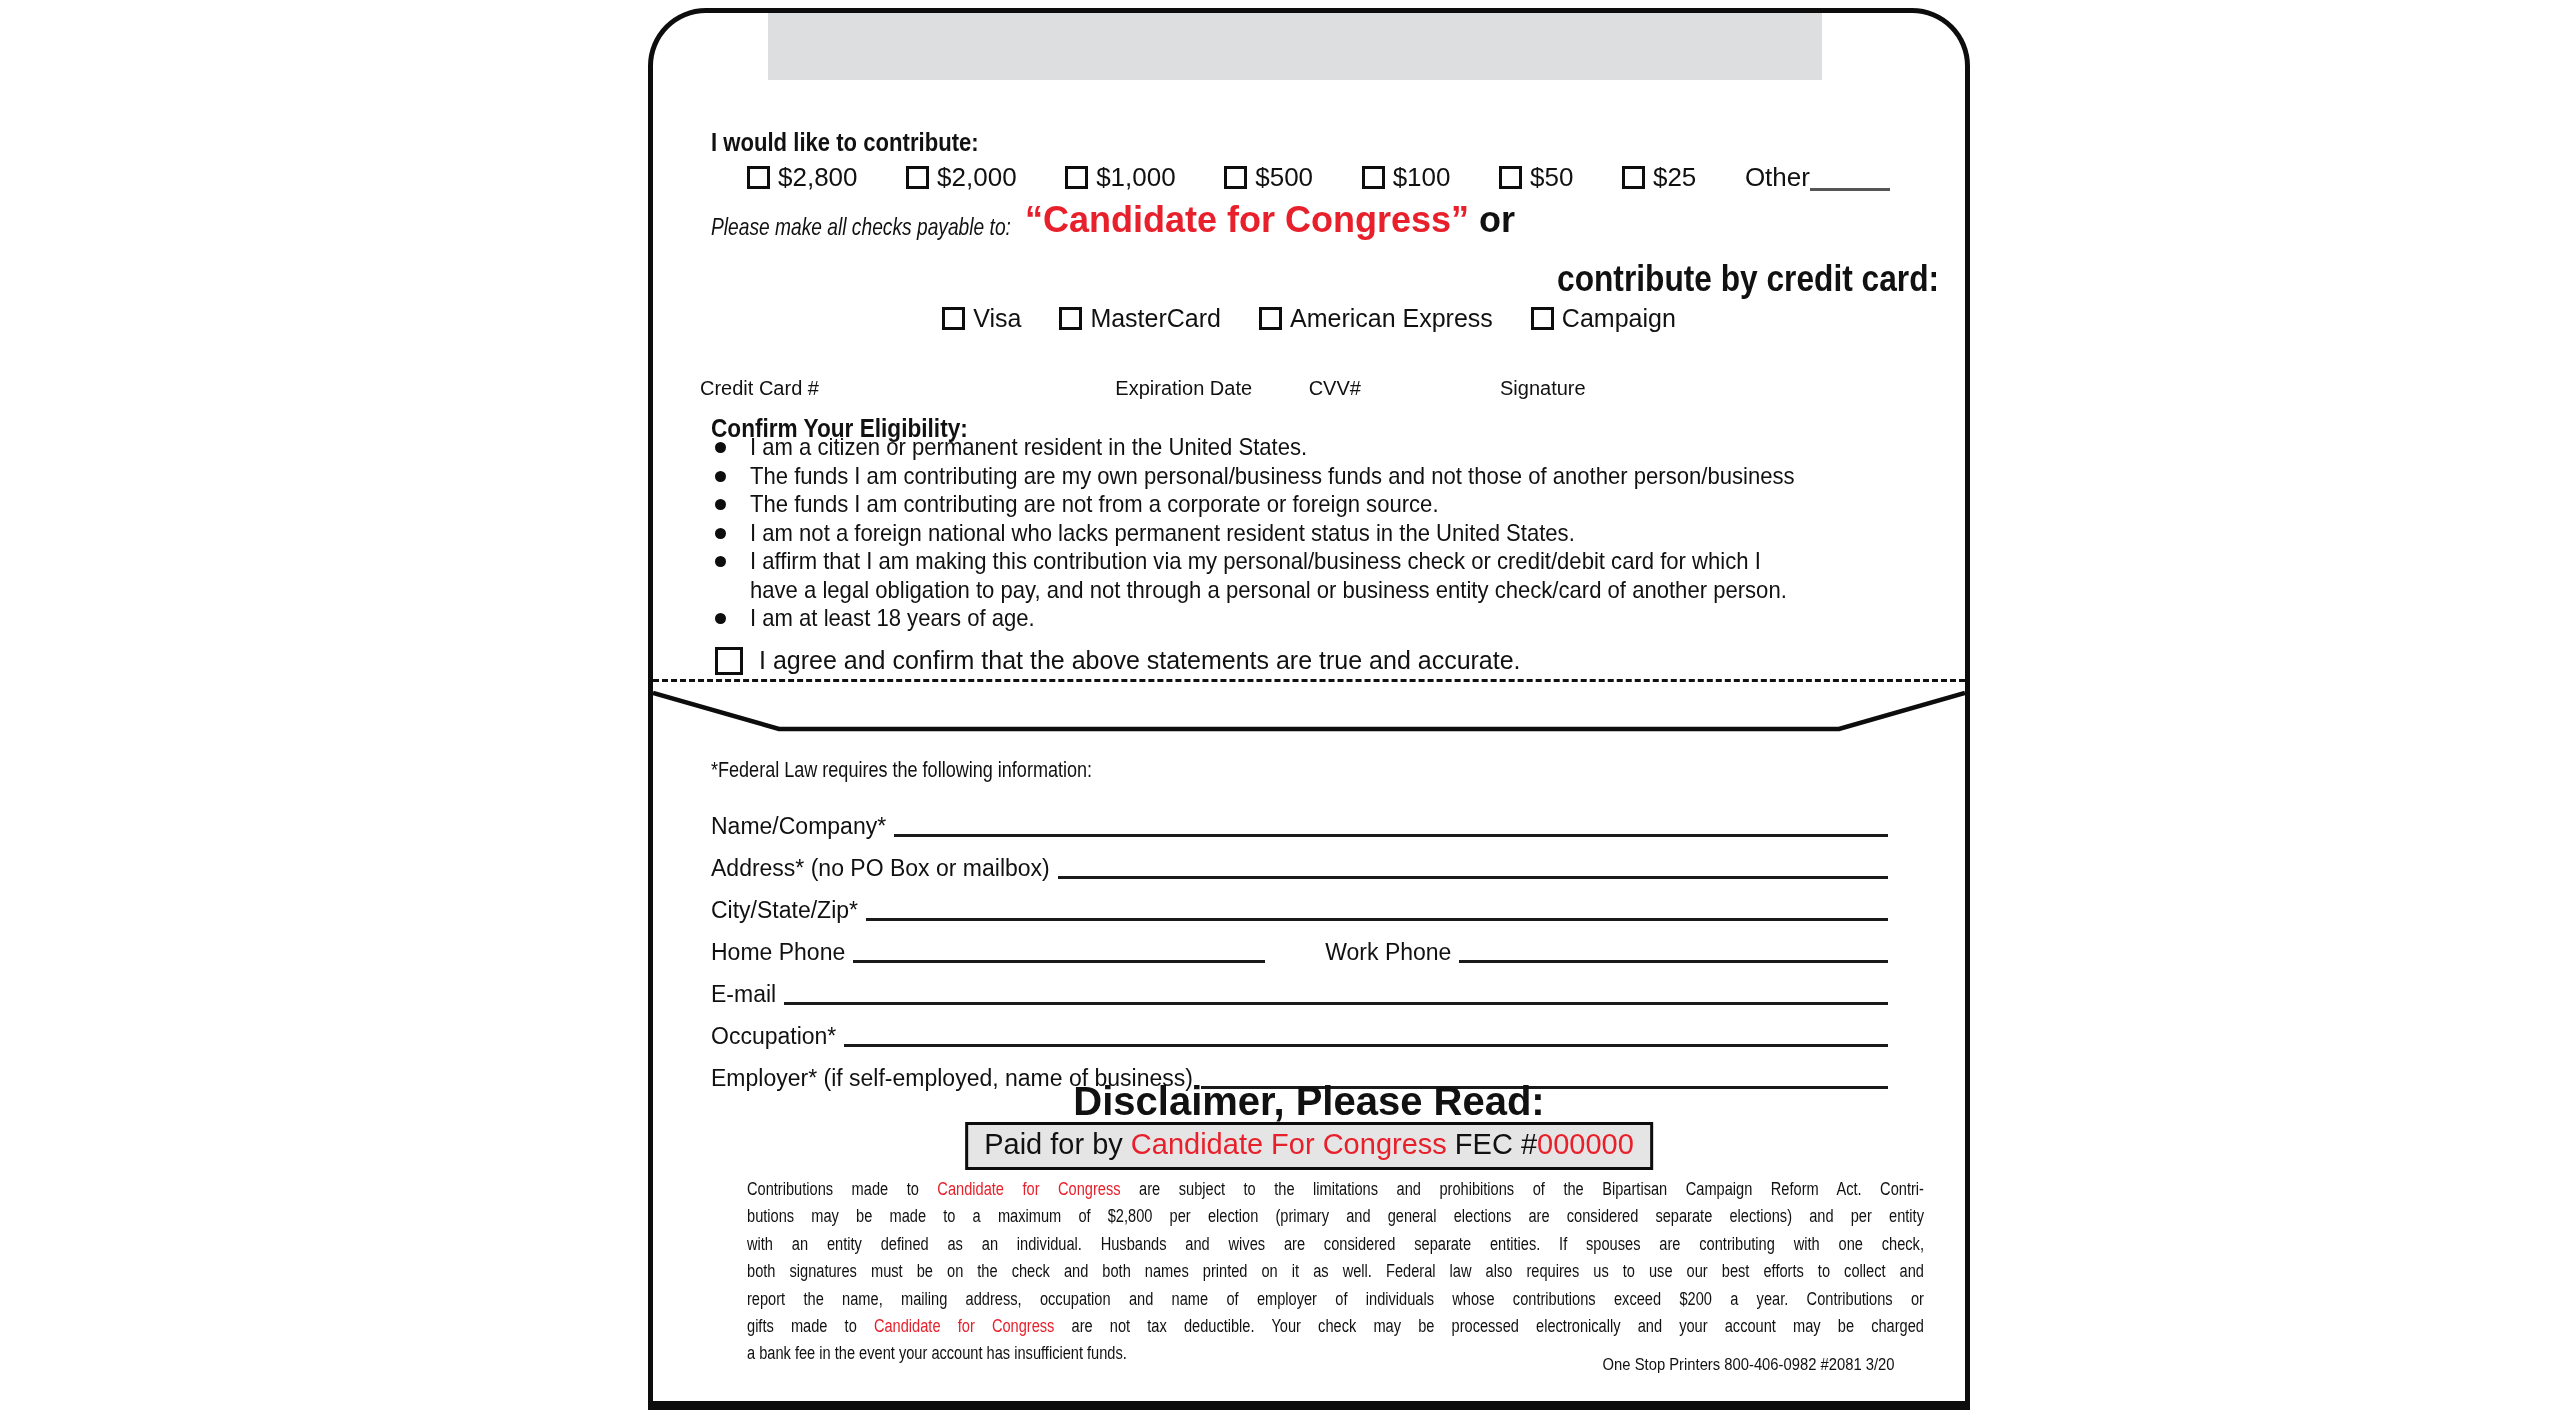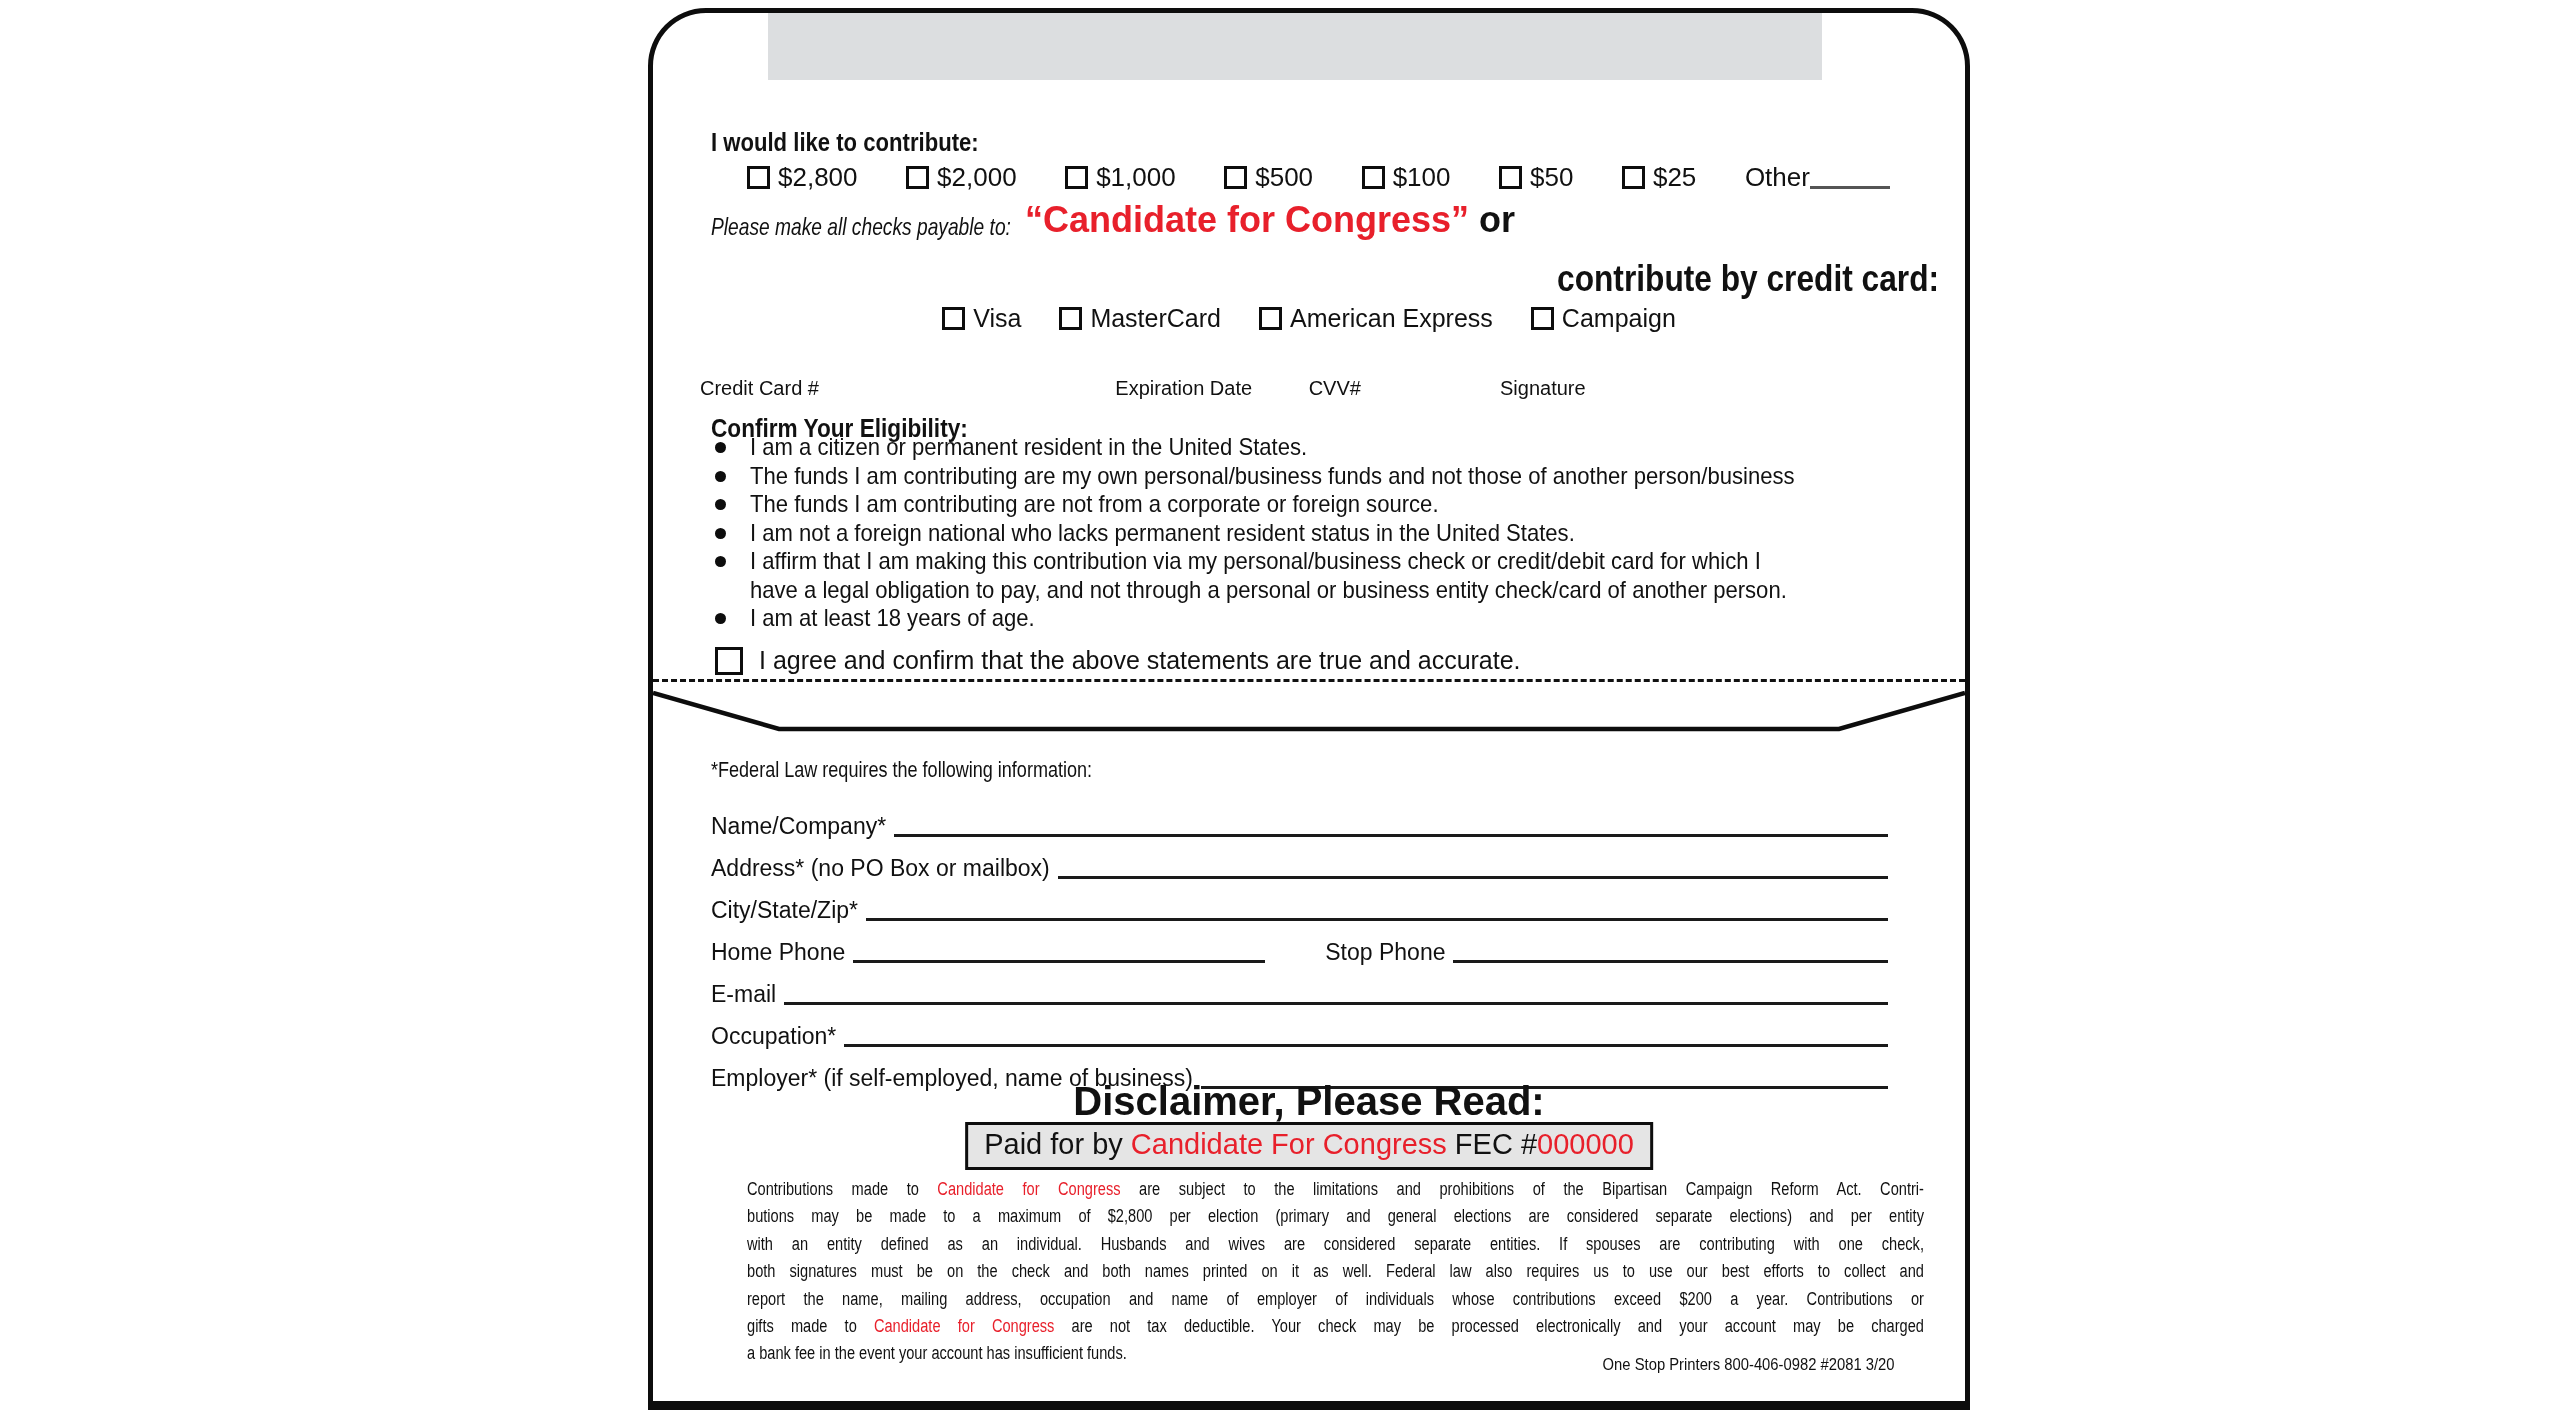--- a/index.html
+++ b/index.html
@@ -15,7 +15,7 @@
   .amt-row{left:94px;top:149px;width:1143px;display:flex;justify-content:space-between;align-items:center;font-size:26px;}
   .opt{display:flex;align-items:center;gap:8px;}
   .cb{width:17px;height:17px;border:3px solid #0d0d0d;background:#fff;flex:0 0 auto;}
-  .other{display:flex;align-items:flex-start;font-size:26px;}
+  .other{display:flex;align-items:center;font-size:26px;}
   .other-line{display:inline-block;width:80px;border-bottom:3px solid #555;height:24px;}
   .pay-label{left:58px;top:200px;width:302px;font-size:24px;font-style:italic;}
   .pay-big{left:372px;top:186px;font-size:36px;font-weight:bold;white-space:nowrap;}

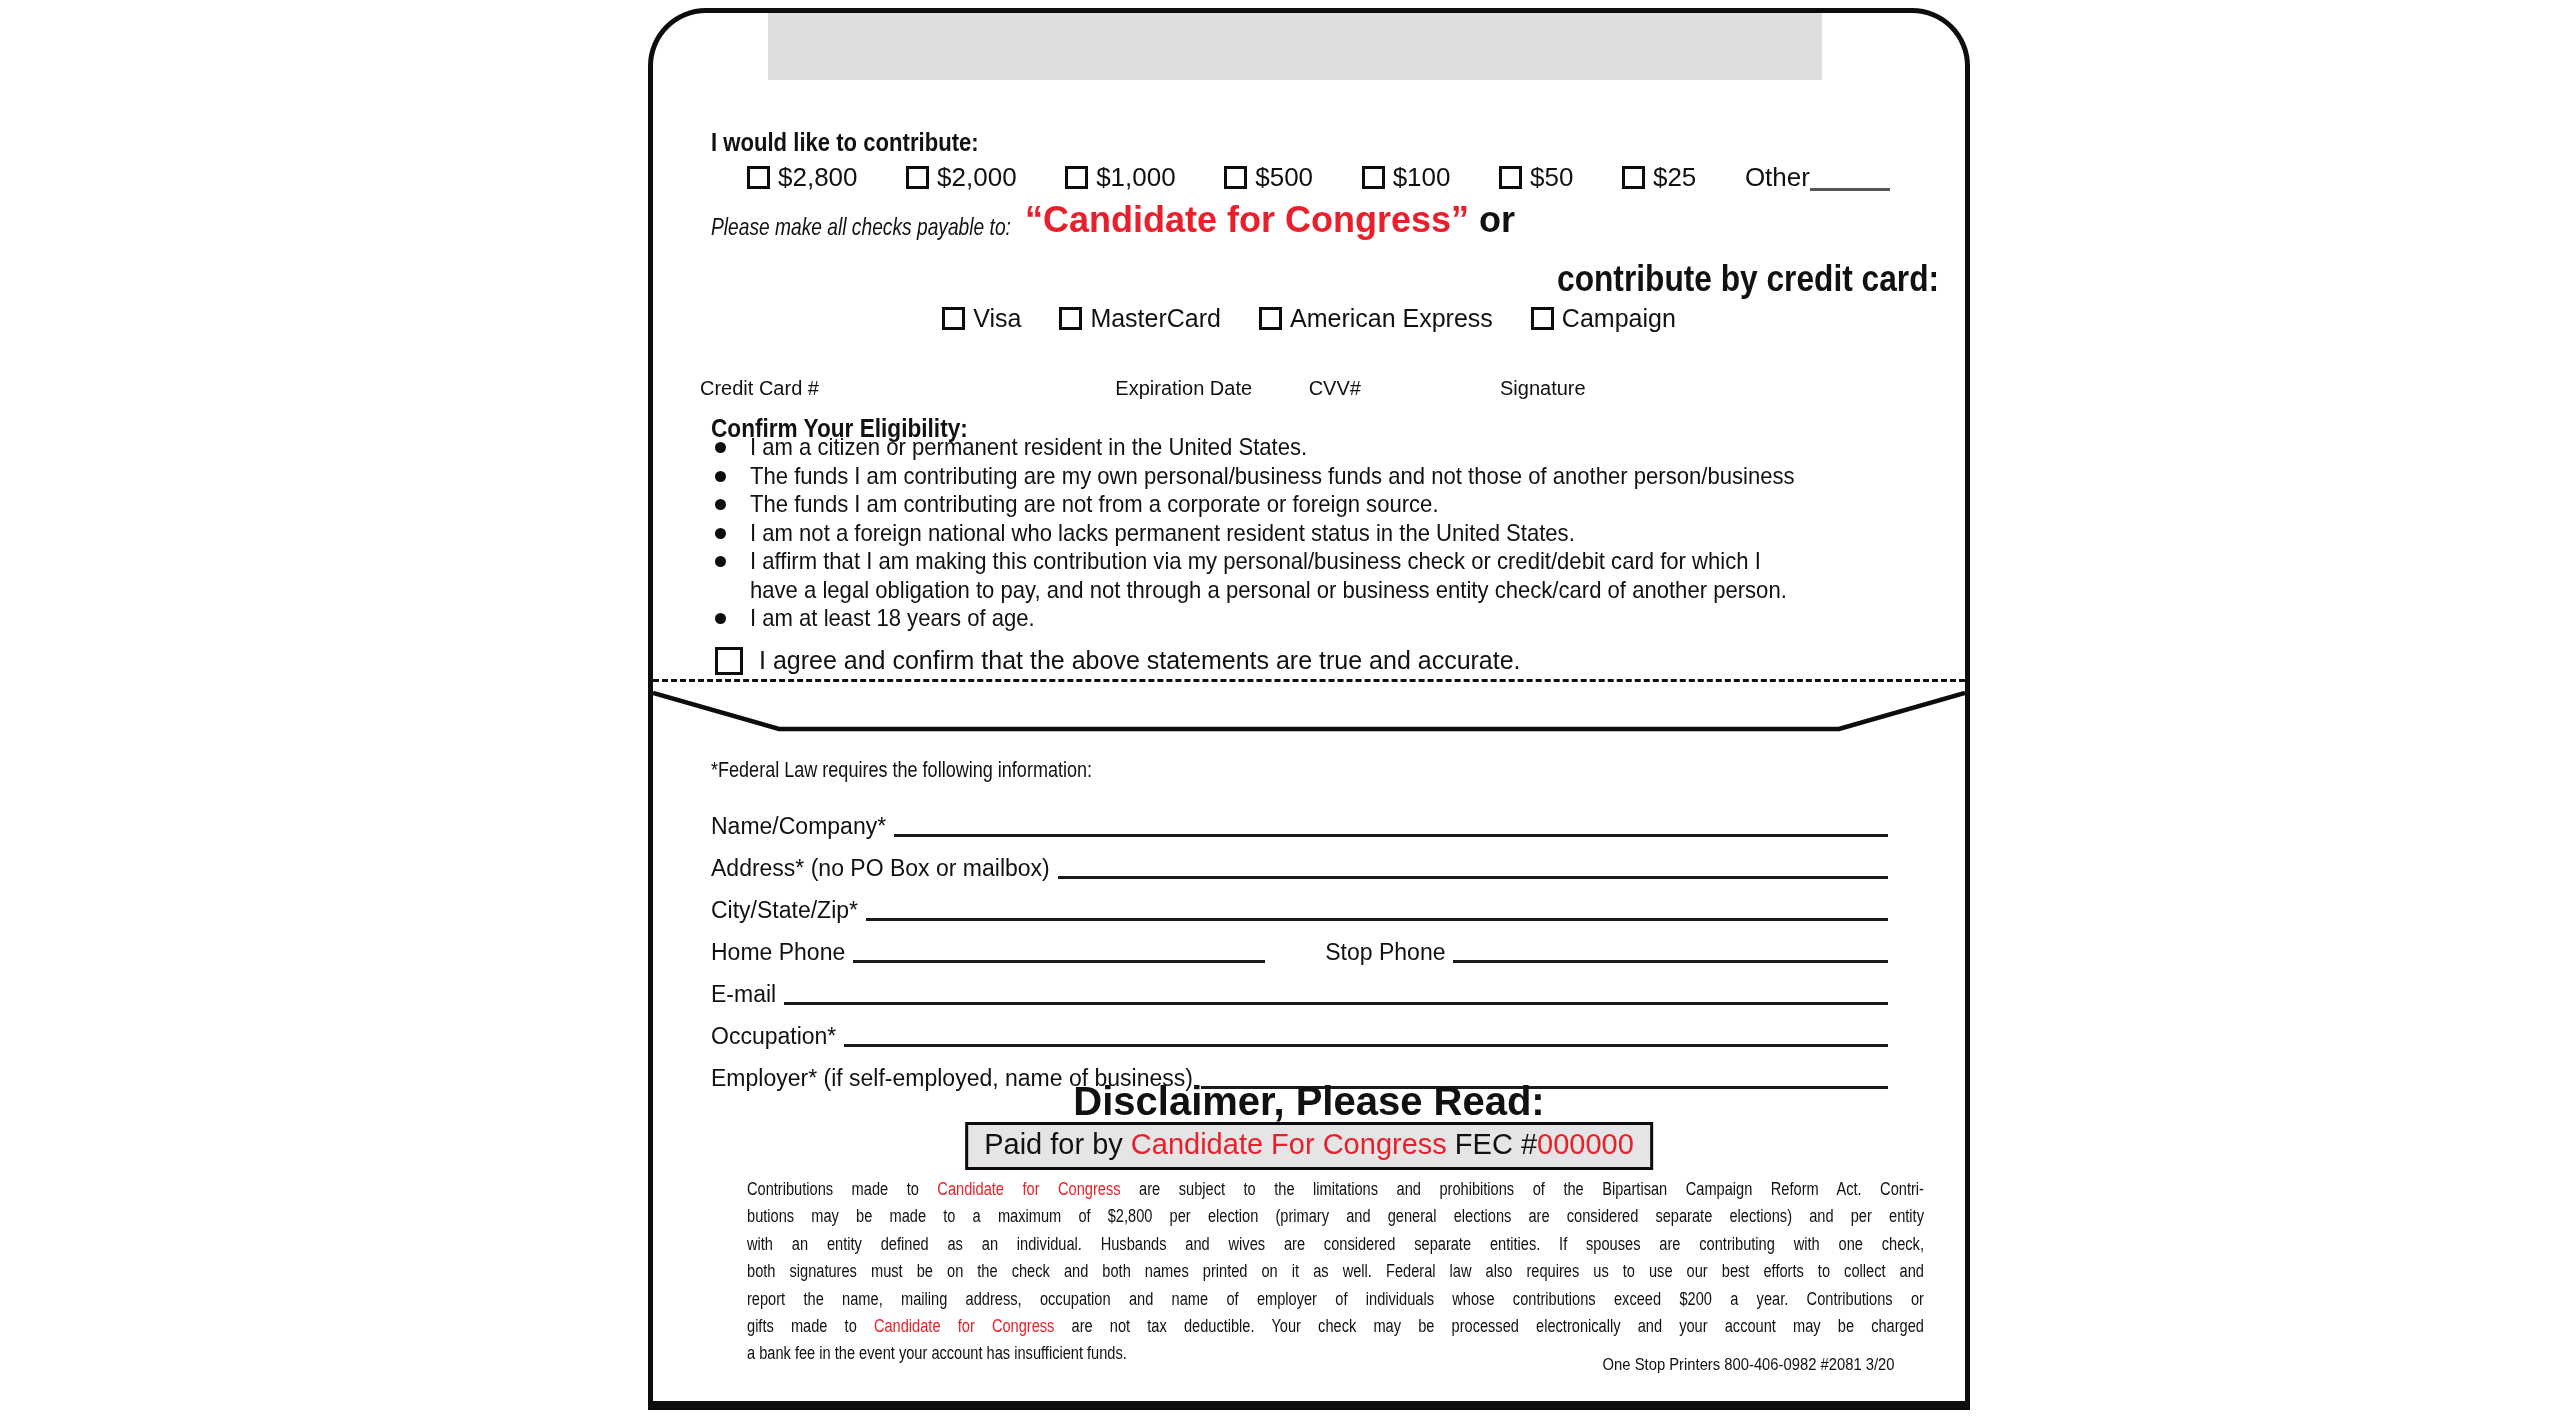--- a/index.html
+++ b/index.html
@@ -205,7 +205,7 @@
     <div class="abs frm" style="top:923px;">
       <span>Home Phone</span>
         <span class="flfix"></span>
-      <span class="wp">Stop Phone</span>
+      <span class="wp">Work Phone</span>
         <span class="fl"></span>
     </div>
     <div class="abs frm" style="top:965px;">

